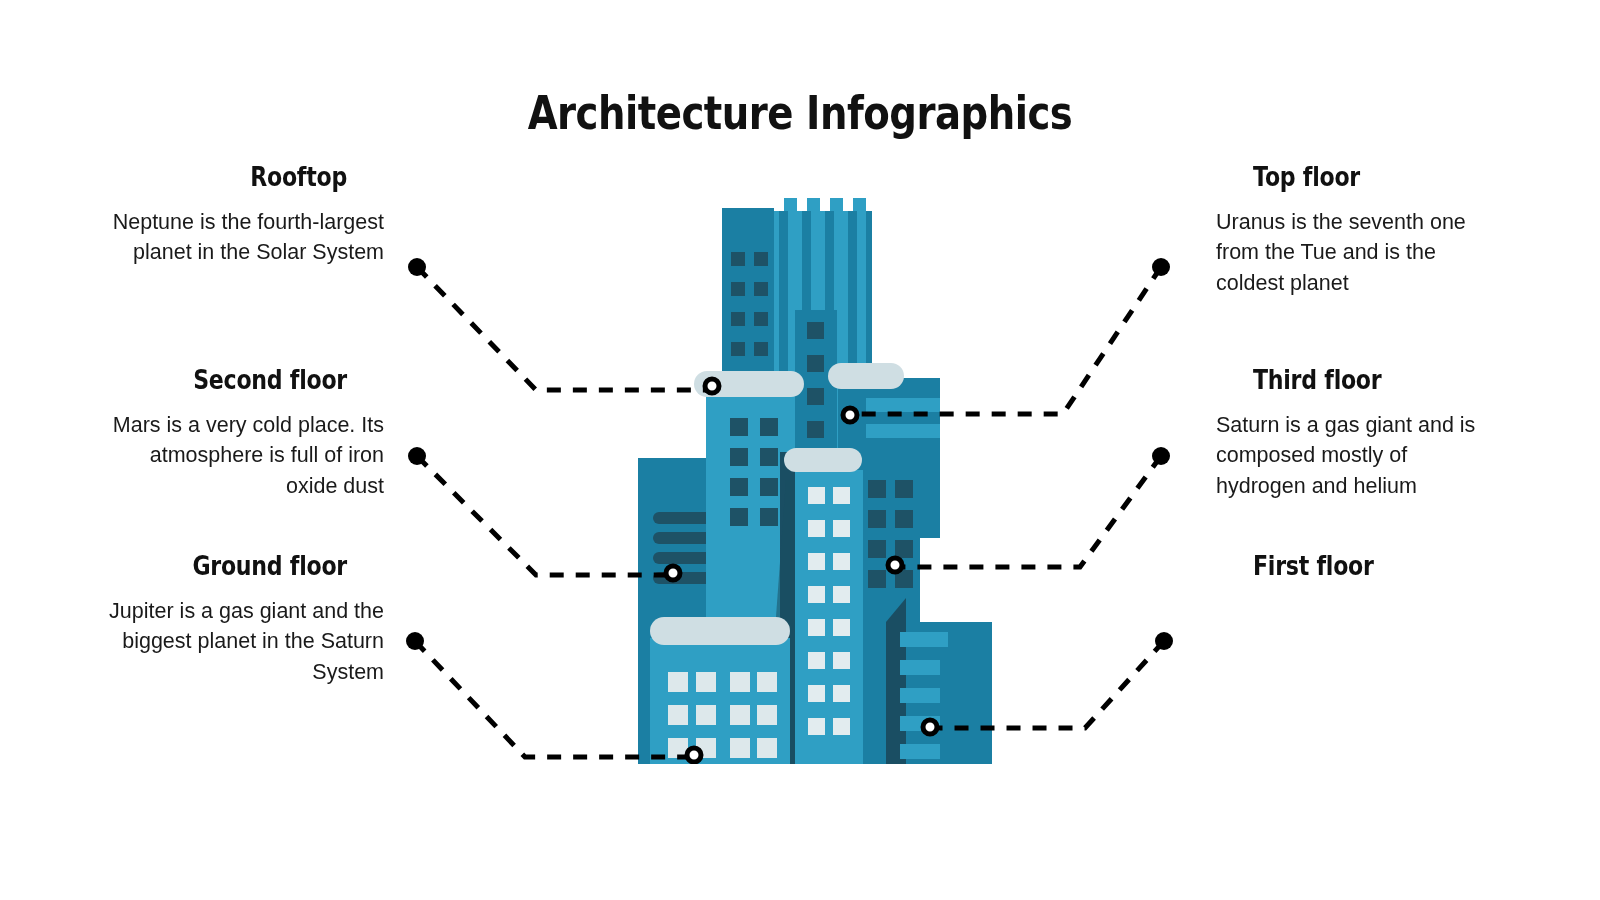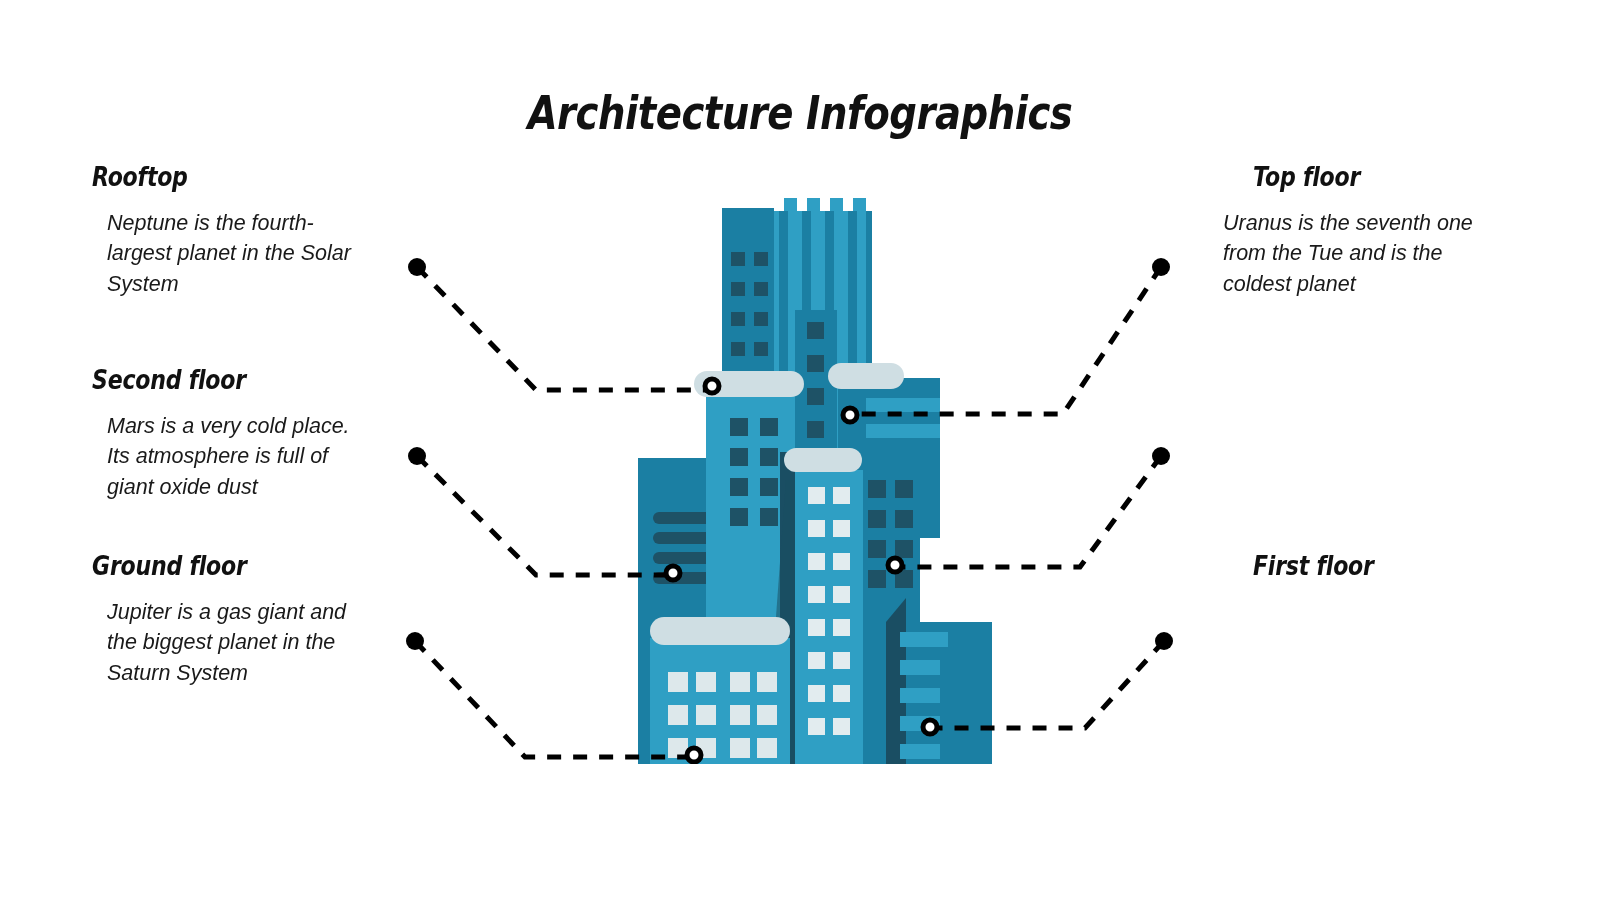--- a/index.html
+++ b/index.html
@@ -18,7 +18,6 @@
     height: 764px;
     background: #ffffff;
     overflow: hidden;
-    font-style: italic;
   }
 
   

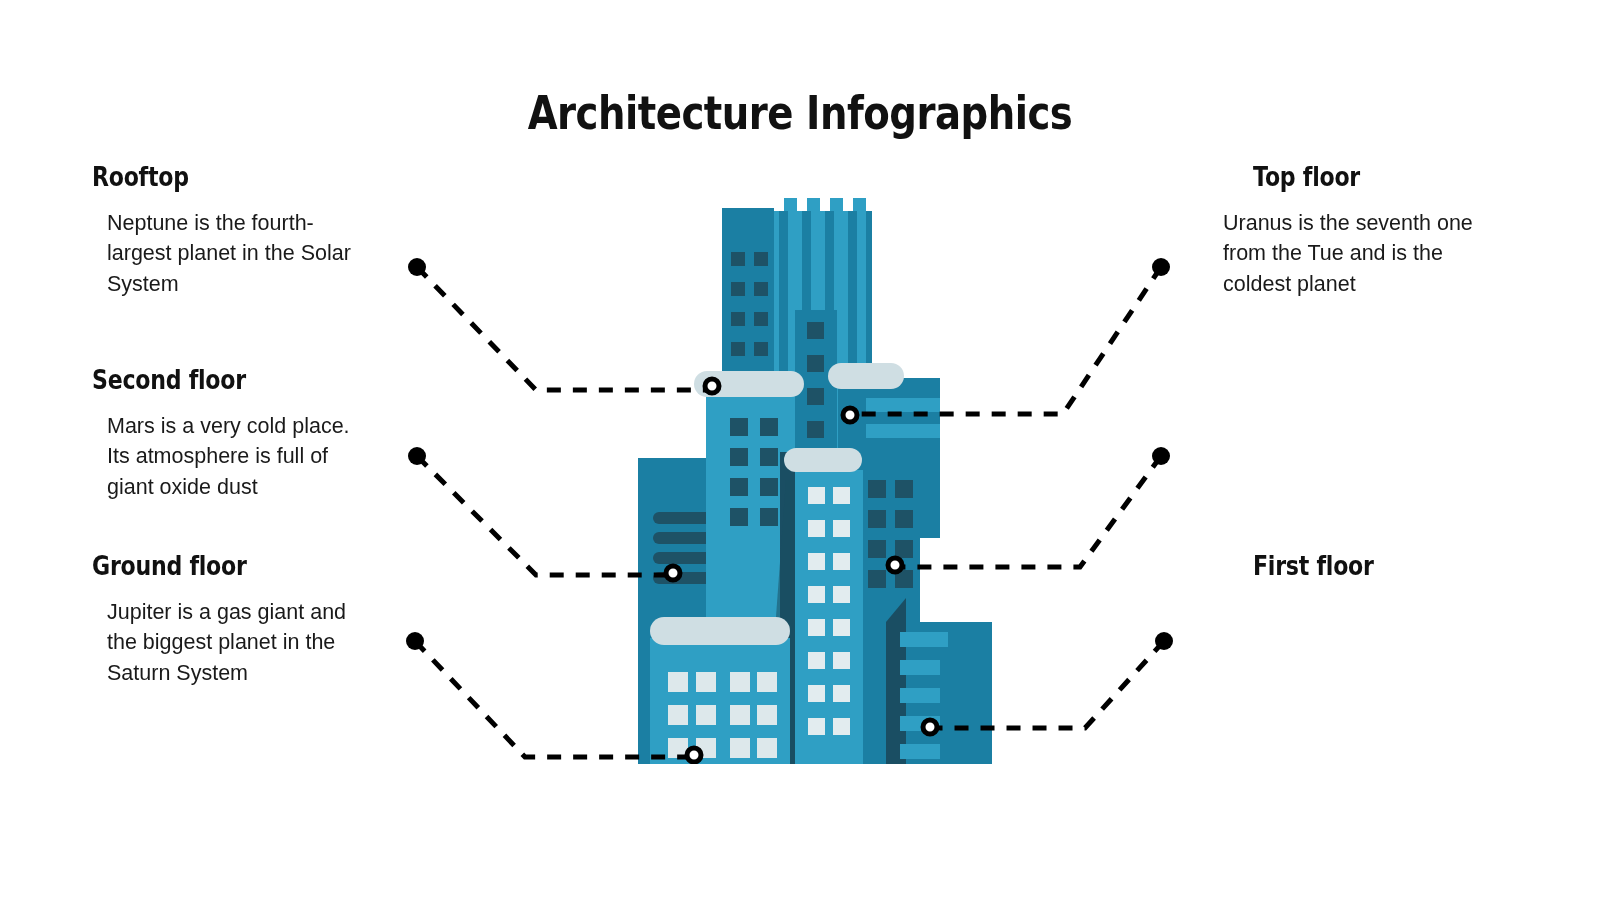--- a/index.html
+++ b/index.html
@@ -42,7 +42,7 @@
     position: absolute;
     width: 300px;
   }
-  .block.left  { left: 92px;  text-align: left; }
+  .block.left  { left: 92px;  text-align: right; }
   .block.right { left: 1208px; }
 
   .block-title {

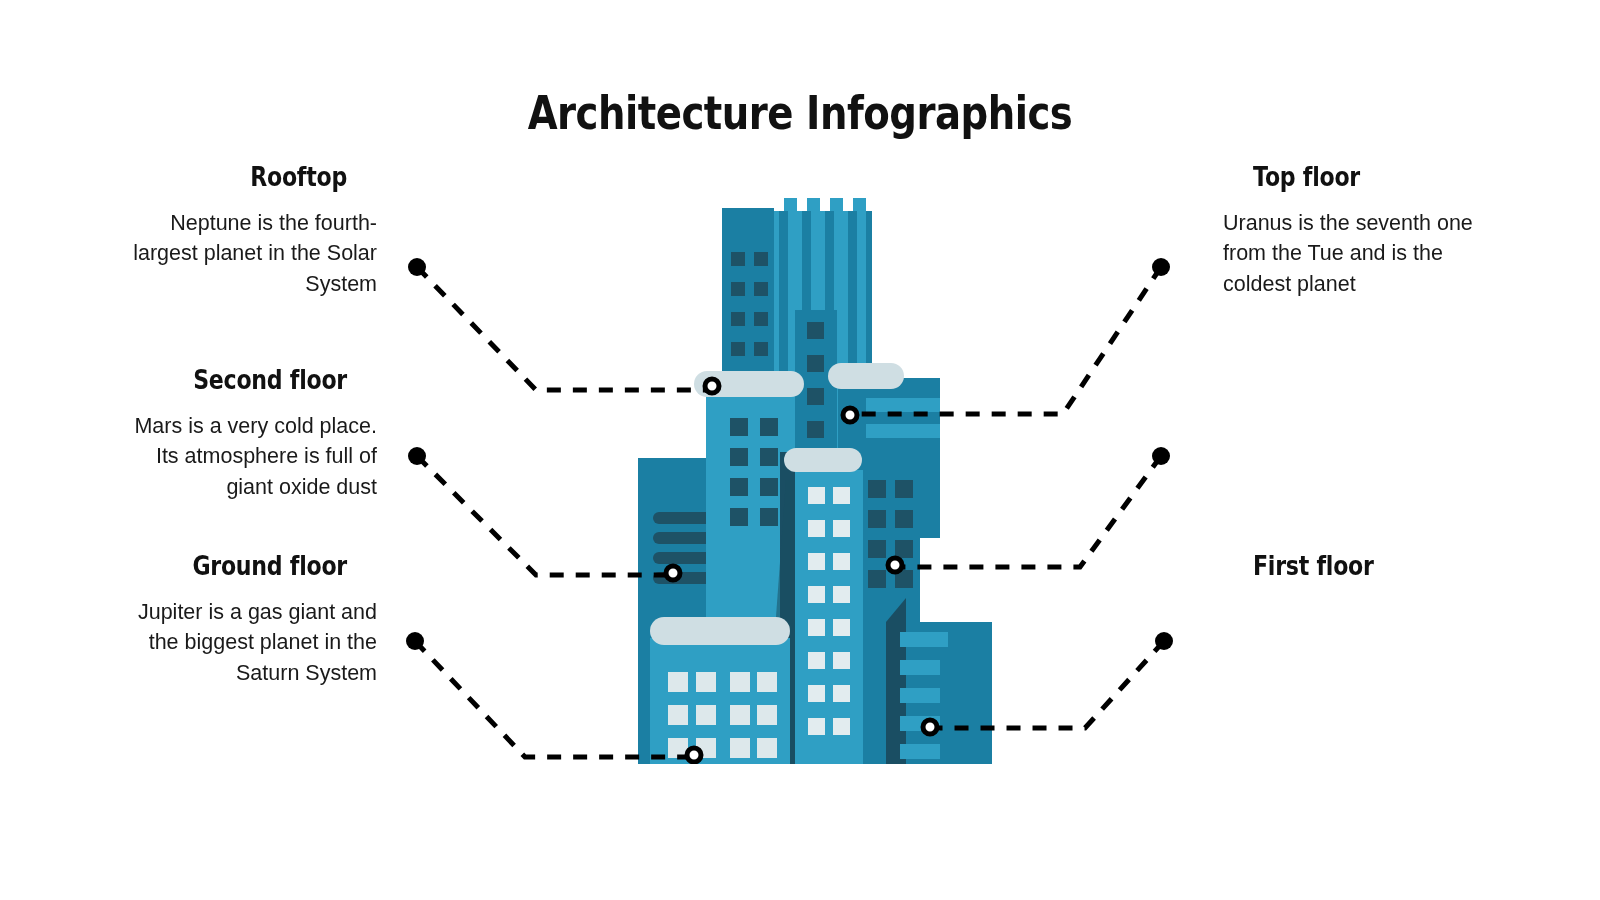--- a/index.html
+++ b/index.html
@@ -65,7 +65,7 @@
     font-size: 21.5px;
     line-height: 30.5px;
     color: #1a1a1a;
-    margin: 15px;
+    margin: 8px;
   }
 
   .b1 { top: 163px; }

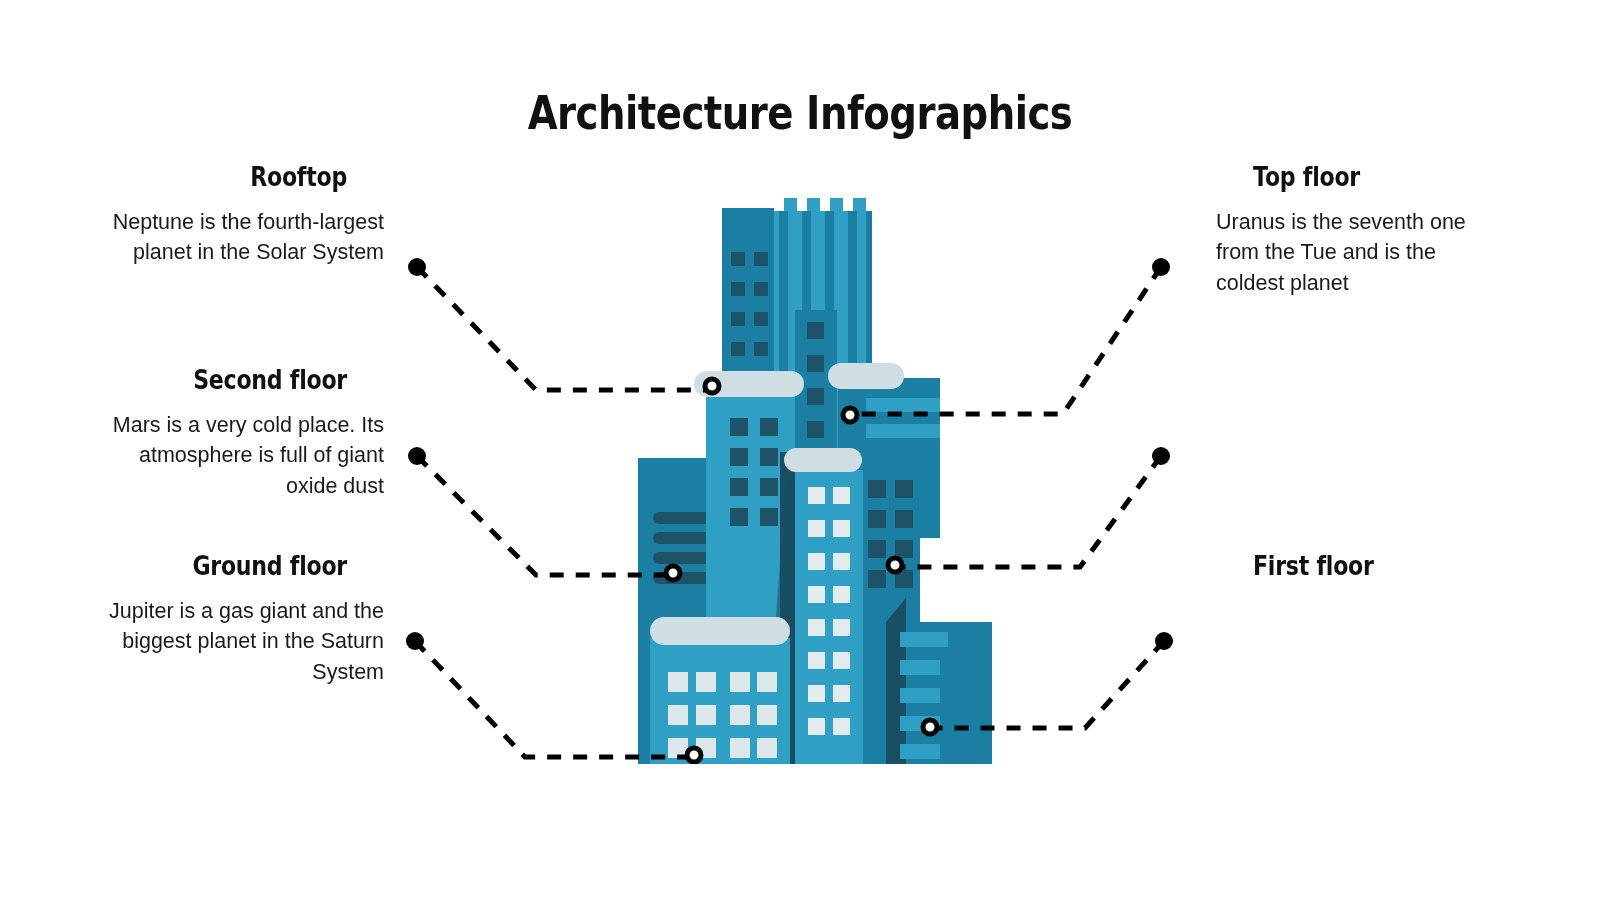--- a/index.html
+++ b/index.html
@@ -283,6 +283,10 @@
     <div class="block-body">Uranus is the seventh one from the Tue and is the coldest planet</div>
   </div>
 
+  <div class="block right b2">
+    <div class="block-title">Third floor</div>
+    <div class="block-body">Saturn is a gas giant and is composed mostly of hydrogen and helium</div>
+  </div>
 
   <div class="block right b3">
     <div class="block-title">First floor</div>

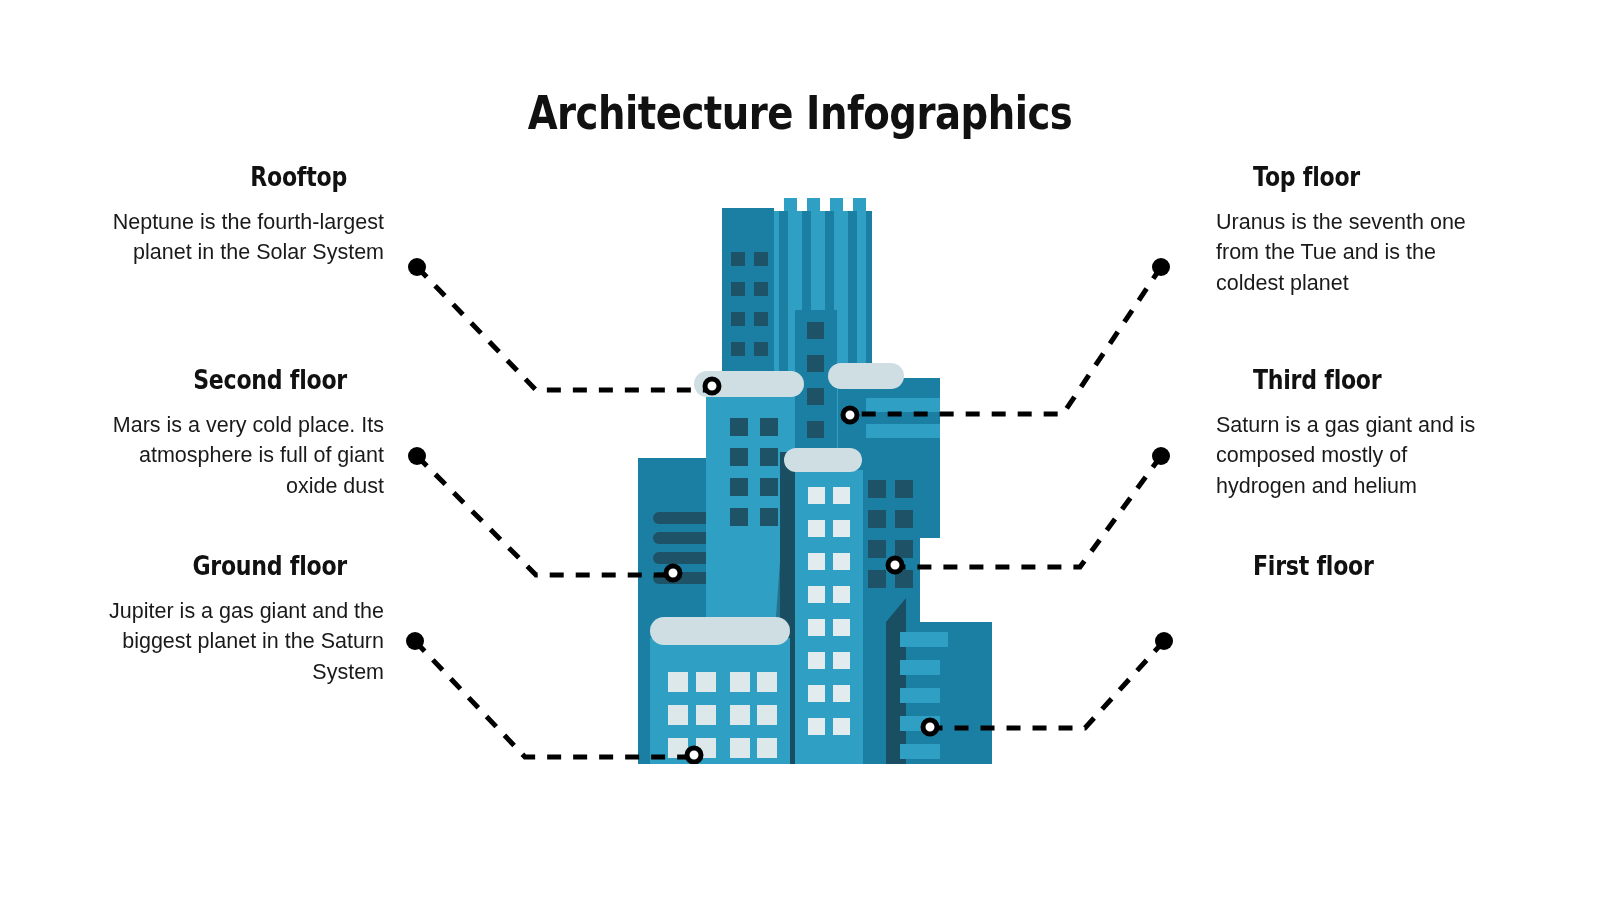--- a/index.html
+++ b/index.html
@@ -270,7 +270,7 @@
 
   <div class="block left b2">
     <div class="block-title">Second floor</div>
-    <div class="block-body">Mars is a very cold place. Its atmosphere is full of giant oxide dust</div>
+    <div class="block-body">Mars is a very cold place. Its atmosphere is full of iron oxide dust</div>
   </div>
 
   <div class="block left b3">

